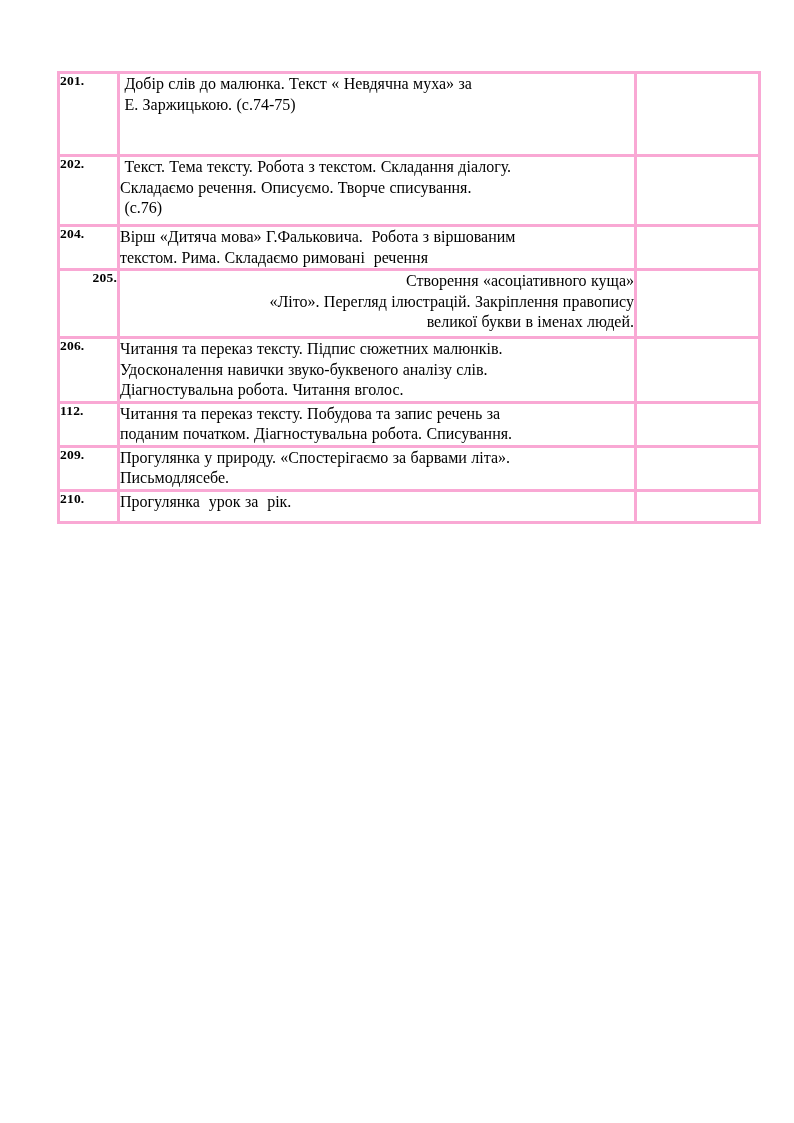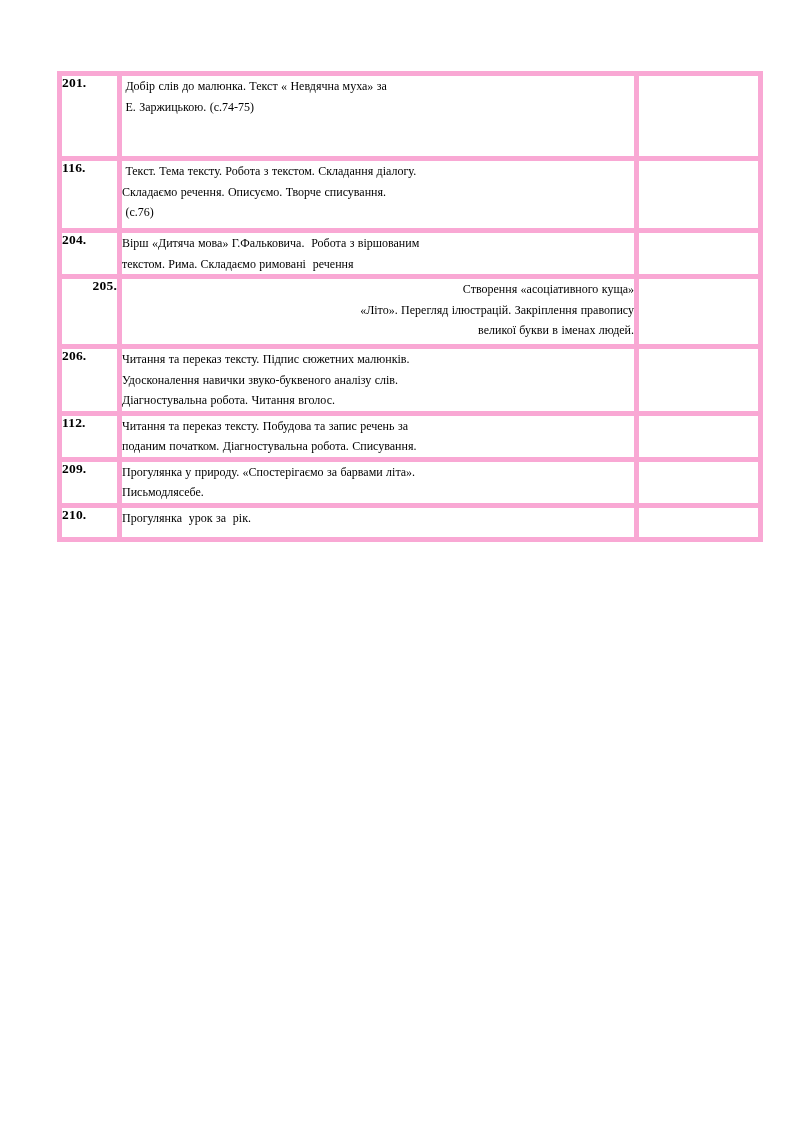--- a/index.html
+++ b/index.html
@@ -32,7 +32,7 @@
     table-layout: fixed;
   }
   .lesson-table td {
-    border: 5px solid #f9a8d4;
+    border: 3px solid #f9a8d4;
     vertical-align: top;
     padding: 0;
     background: #ffffff;

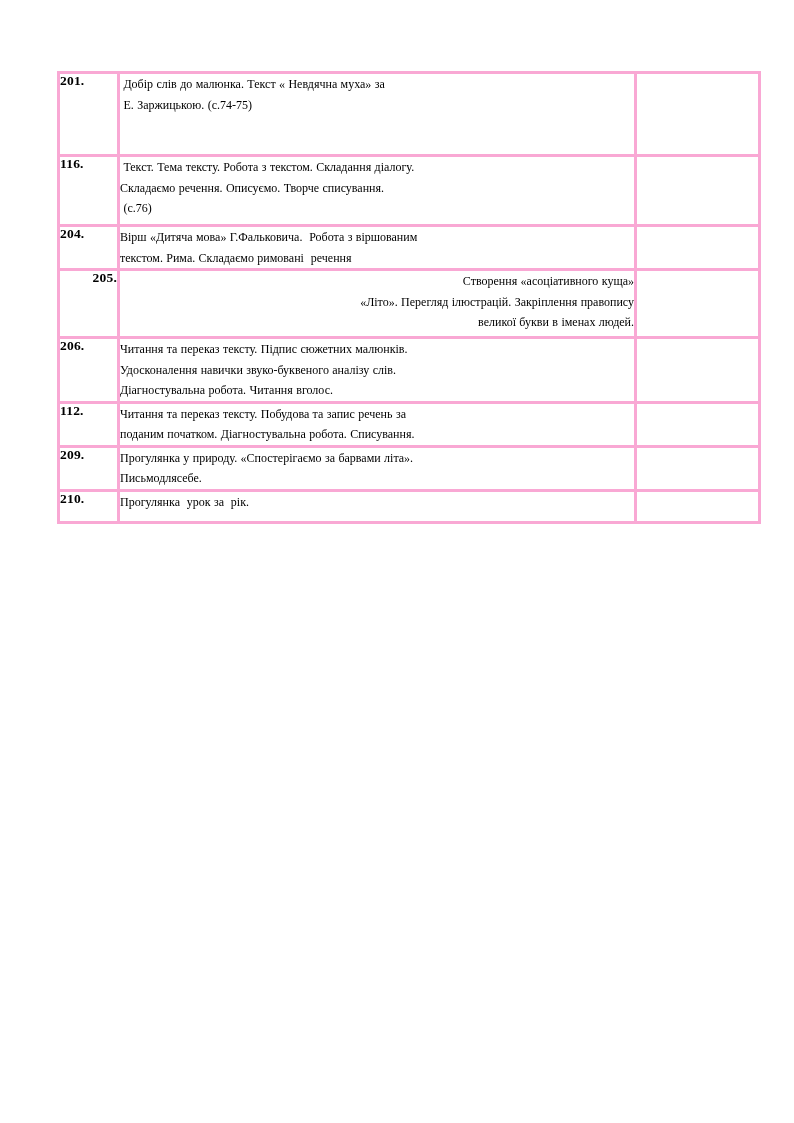--- a/index.html
+++ b/index.html
@@ -50,7 +50,7 @@
     letter-spacing: 0.2px;
   }
   .cell-body {
-    font-size: 12px;
+    font-size: 16px;
     line-height: 20.5px;
     padding: 4px 3px 3px 5px;
     white-space: pre-wrap;

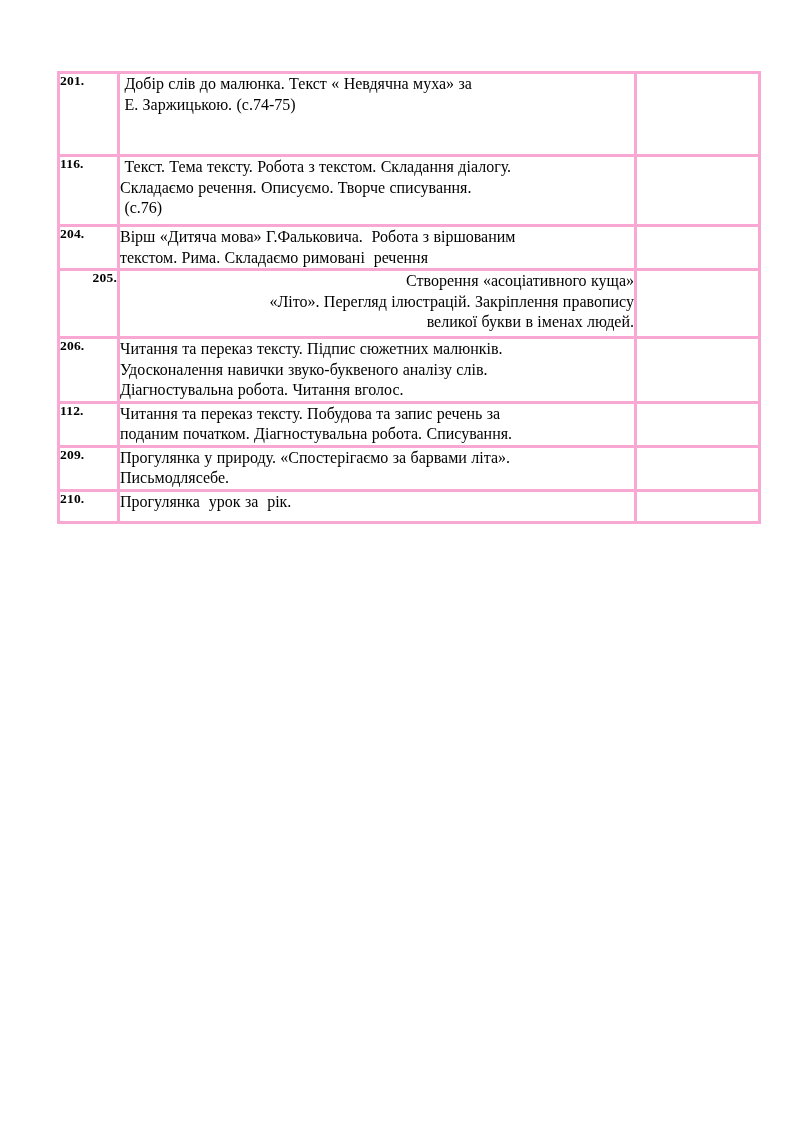--- a/index.html
+++ b/index.html
@@ -88,7 +88,7 @@
           <td class="cell-notes"></td>
         </tr>
         <tr data-h="73">
-          <td class="cell-num">116.</td>
+          <td class="cell-num">202.</td>
           <td class="cell-body"> Текст. Тема тексту. Робота з текстом. Складання діалогу.
 Складаємо речення. Описуємо. Творче списування.
  (с.76)</td>

